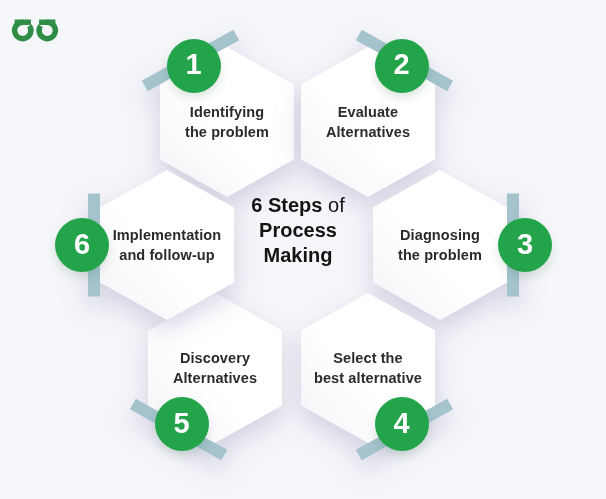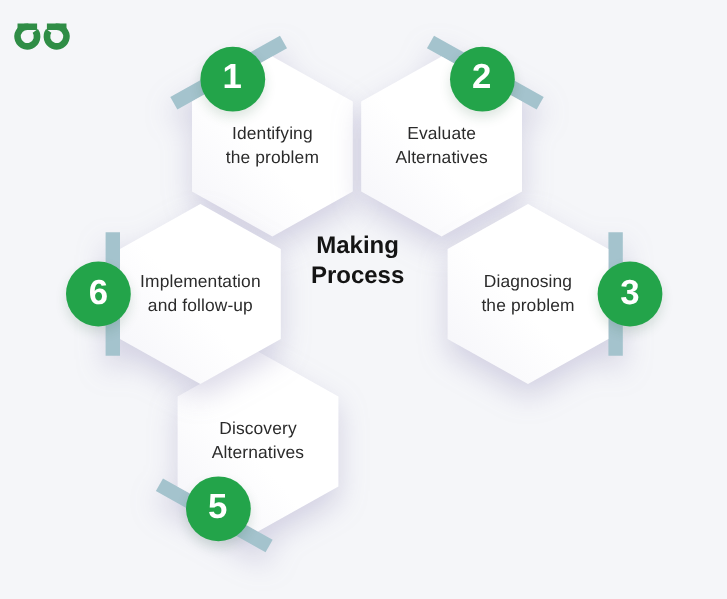--- a/index.html
+++ b/index.html
@@ -37,7 +37,7 @@
     position:absolute;inset:0;
     display:flex;align-items:center;justify-content:center;
     text-align:center;white-space:pre-line;
-    font-size:14.5px;font-weight:400;line-height:1.38;
+    font-size:14.5px;font-weight:700;line-height:1.38;
     color:var(--label-text);letter-spacing:.1px;
   }
   .num-circle{

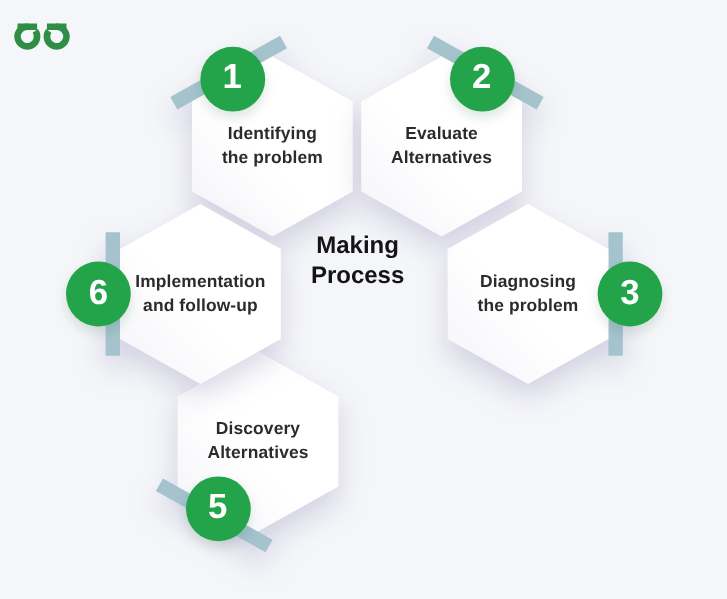--- a/index.html
+++ b/index.html
@@ -141,6 +141,7 @@
   </div>
 
   <div class="title">
+    <div><span>6 Steps</span><span class="regular"> of</span></div>
     <div>Making</div>
     <div>Process</div>
   </div>

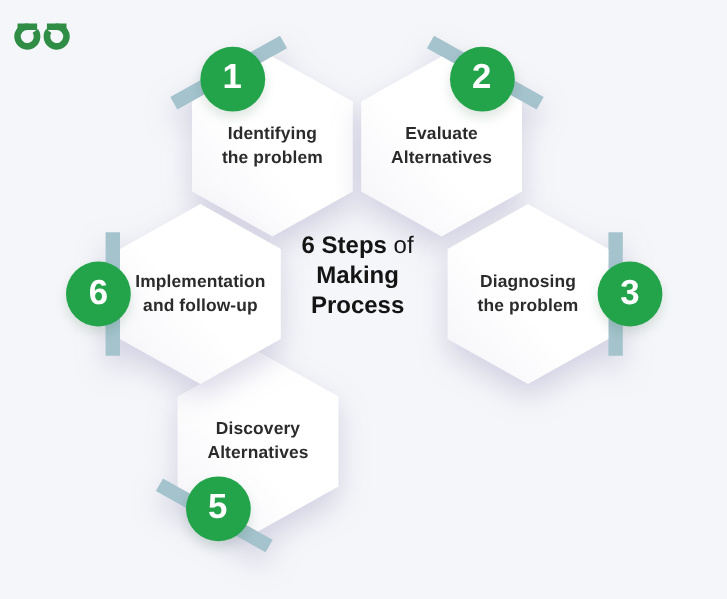--- a/index.html
+++ b/index.html
@@ -142,8 +142,8 @@
 
   <div class="title">
     <div><span>6 Steps</span><span class="regular"> of</span></div>
+    <div>Process</div>
     <div>Making</div>
-    <div>Process</div>
   </div>
 
 </div>

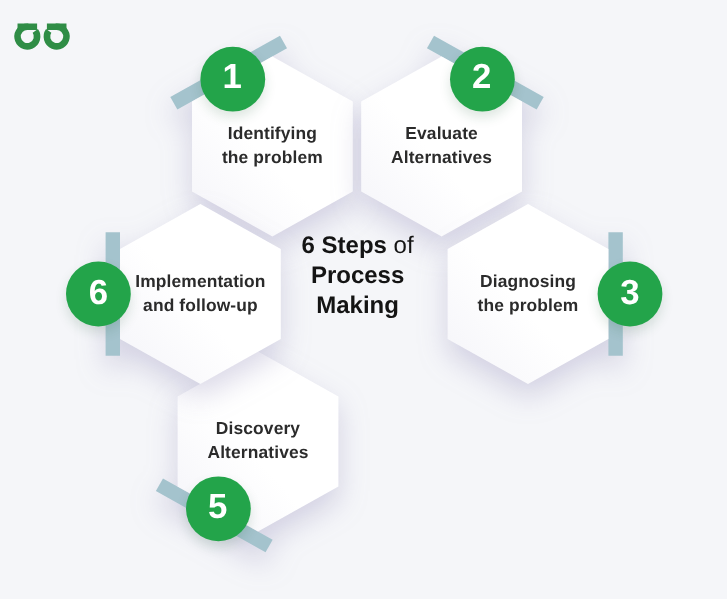--- a/index.html
+++ b/index.html
@@ -115,6 +115,17 @@
     </div>
   </div>
 
+  <div class="hex" style="left:301px;top:293px">
+    <svg class="hex-svg" viewBox="0 0 134 150" width="134" height="150" aria-hidden="true">
+      <polygon class="accent" points="146.2,105.7 54.8,156.8 60.7,167.3 152.1,116.2"></polygon>
+      <polygon class="hex-body" points="67,0 134,37.5 134,112.5 67,150 0,112.5 0,37.5"></polygon>
+    </svg>
+    <div class="hex-label">Select the
+best alternative</div>
+    <div class="num-circle" style="left:73.5px;top:104.25px">
+      <span>4</span>
+    </div>
+  </div>
 
   <div class="hex" style="left:148px;top:293px">
     <svg class="hex-svg" viewBox="0 0 134 150" width="134" height="150" aria-hidden="true">

